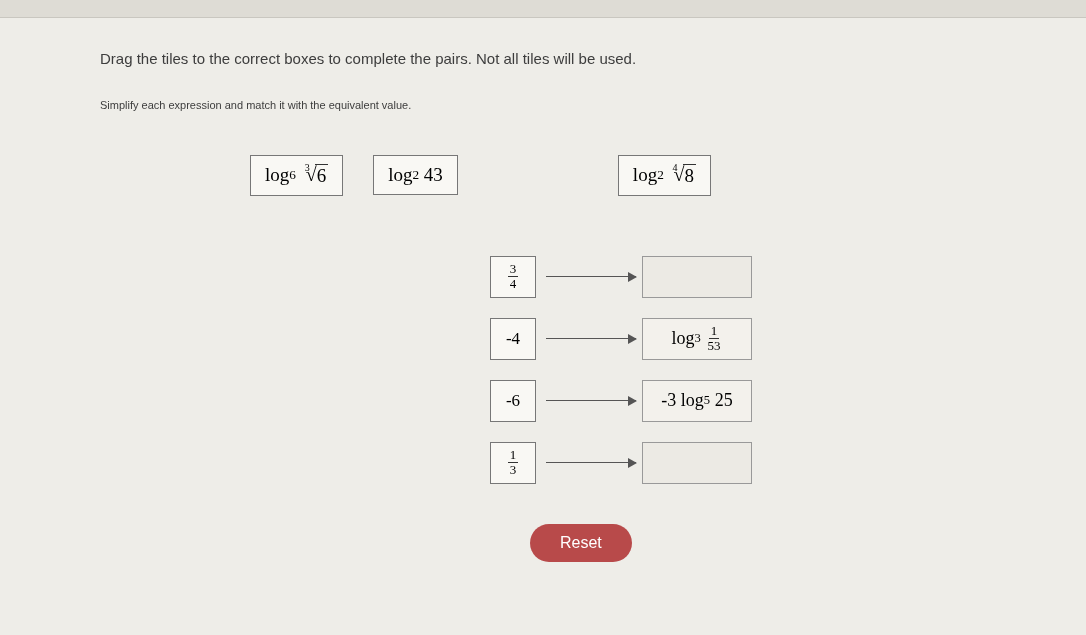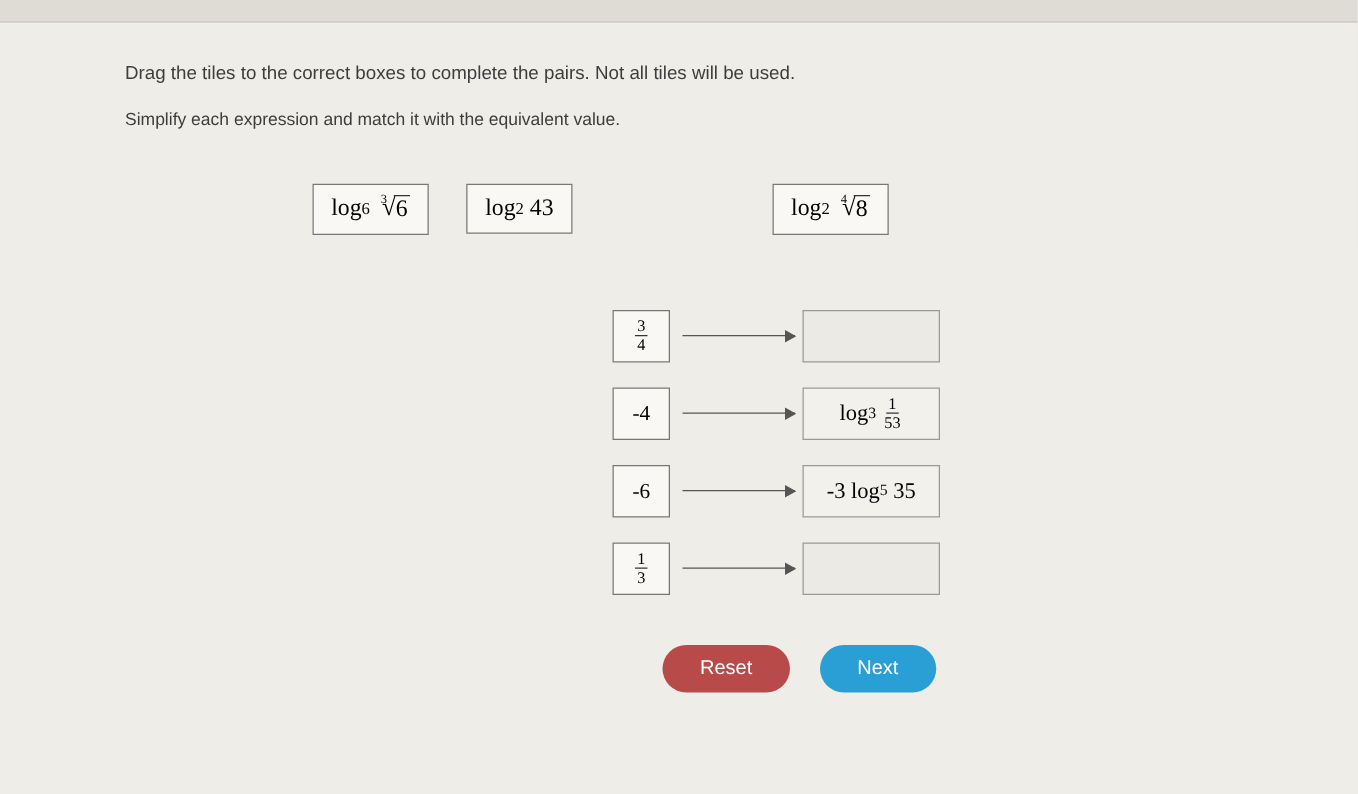--- a/index.html
+++ b/index.html
@@ -34,9 +34,9 @@
     line-height: 1.5;
   }
   .sub-instructions {
-    margin-top: 16px;
+    margin-top: 28px;
     color: #3d3d3d;
-    font-size: 14px;
+    font-size: 11px;
   }
   .tiles-row {
     display: flex;

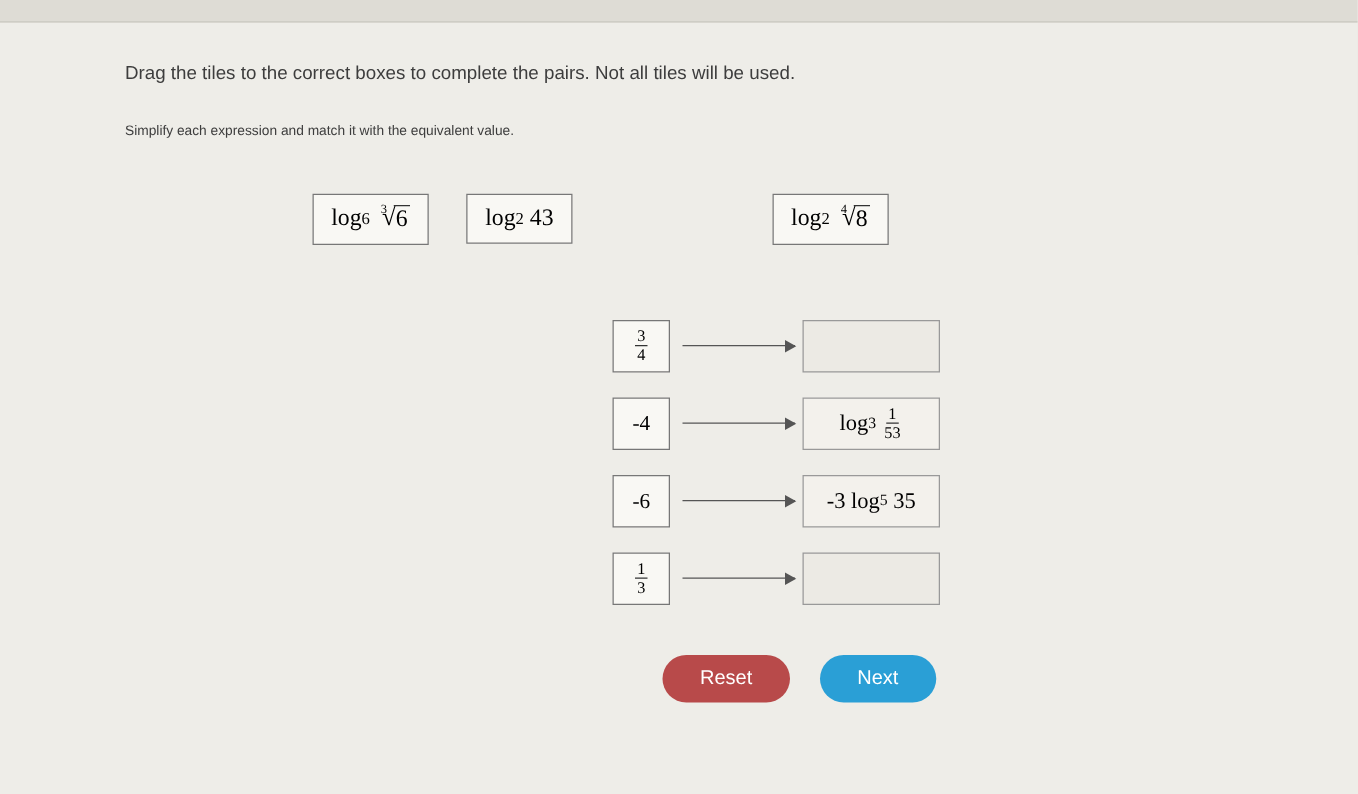--- a/index.html
+++ b/index.html
@@ -231,7 +231,7 @@
       </div>
       <div class="arrow-line"></div>
       <div class="drop-box">
-        <span>-3</span>&nbsp;log<sub>5</sub>&nbsp;<span>35</span>
+        <span>-3</span>&nbsp;log<sub>5</sub>&nbsp;<span>25</span>
       </div>
     </div>
 

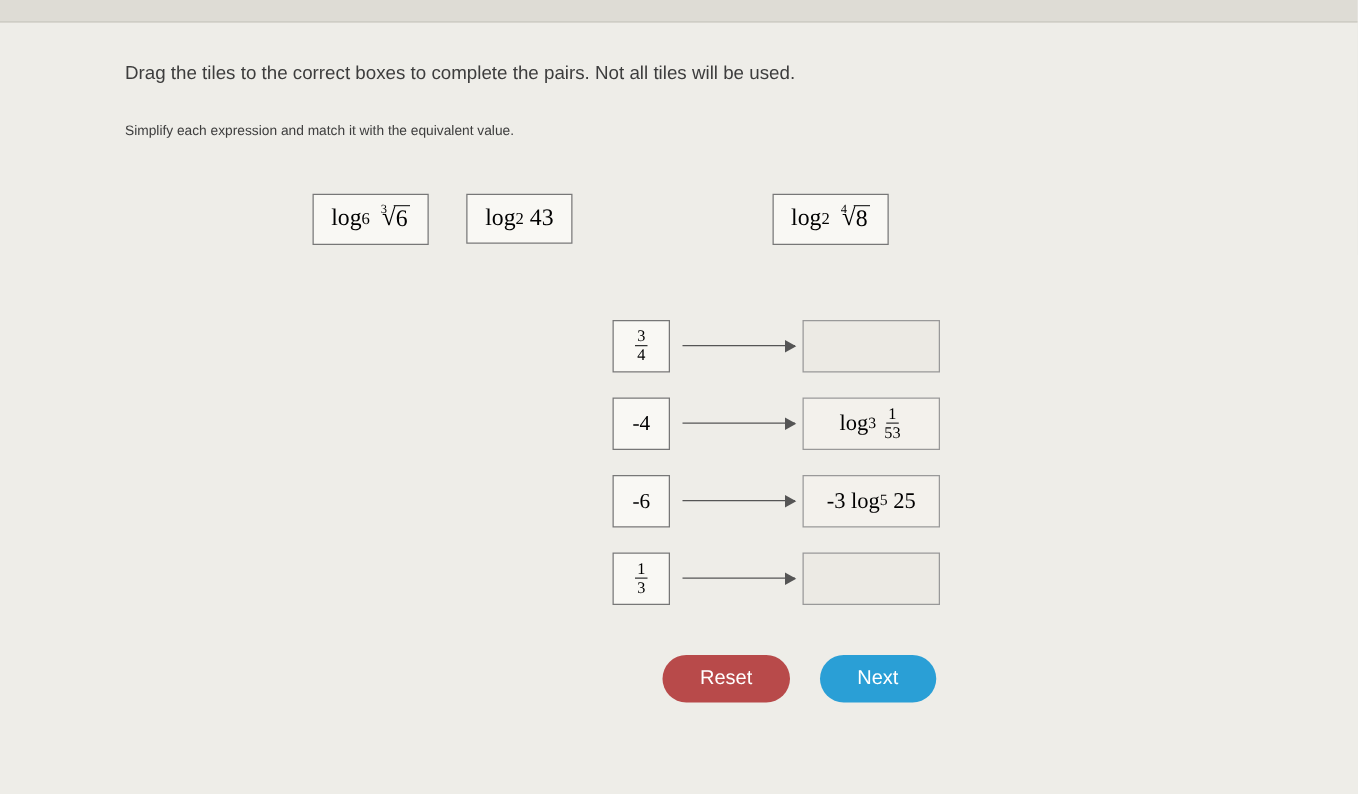--- a/index.html
+++ b/index.html
@@ -116,7 +116,7 @@
   }
   .button-row {
     display: flex;
-    gap: 24px;
+    gap: 52px;
     margin-top: 40px;
     margin-left: 430px;
   }

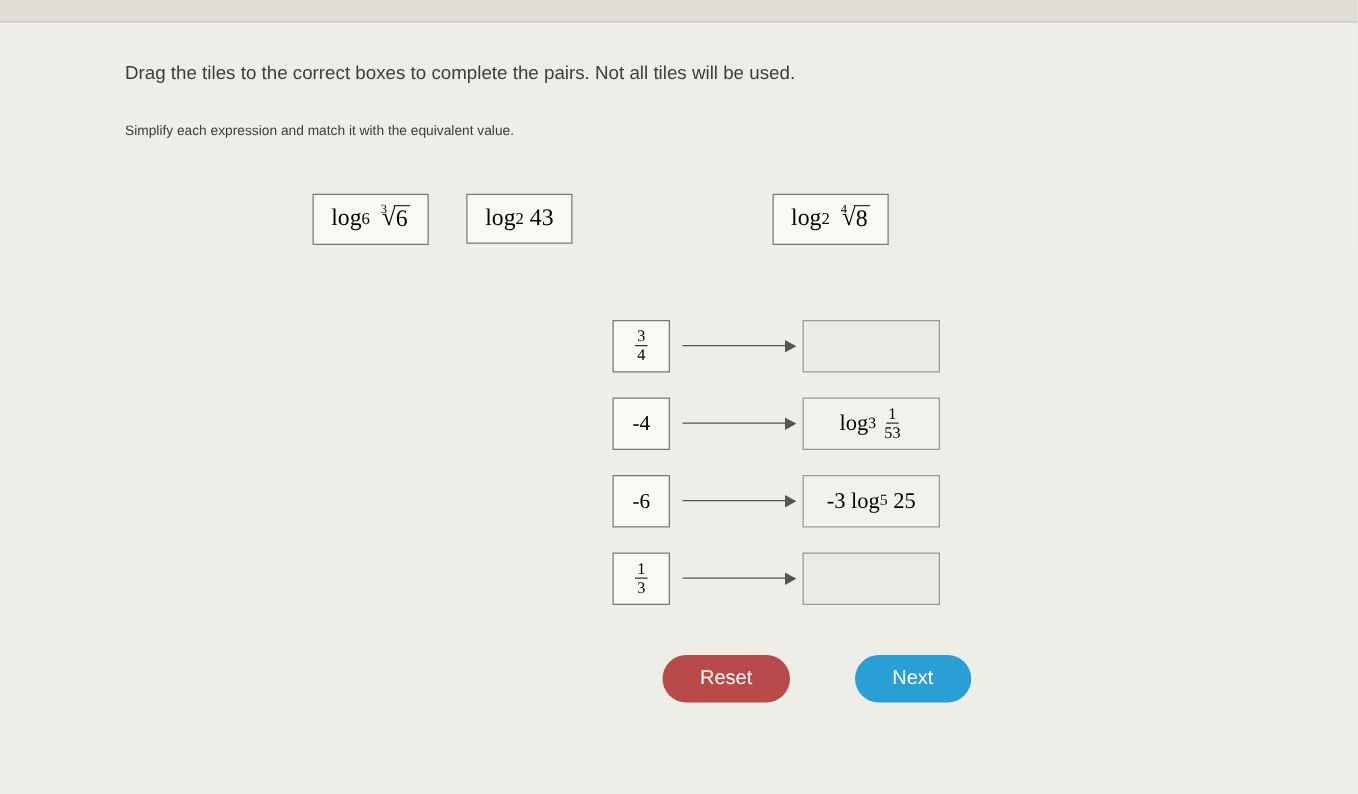--- a/index.html
+++ b/index.html
@@ -250,7 +250,6 @@
 
   <div class="button-row">
     <button class="btn btn-reset">Reset</button>
-    <button class="btn btn-next">Next</button>
   </div>
 </div>
 

